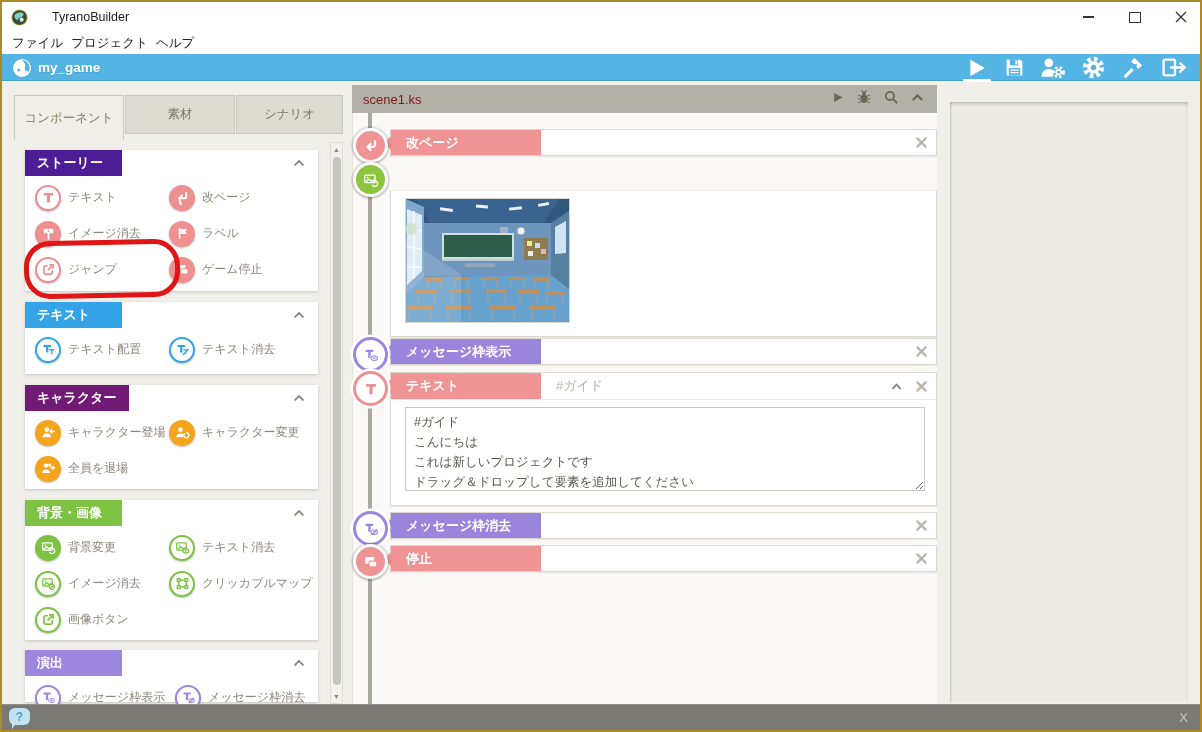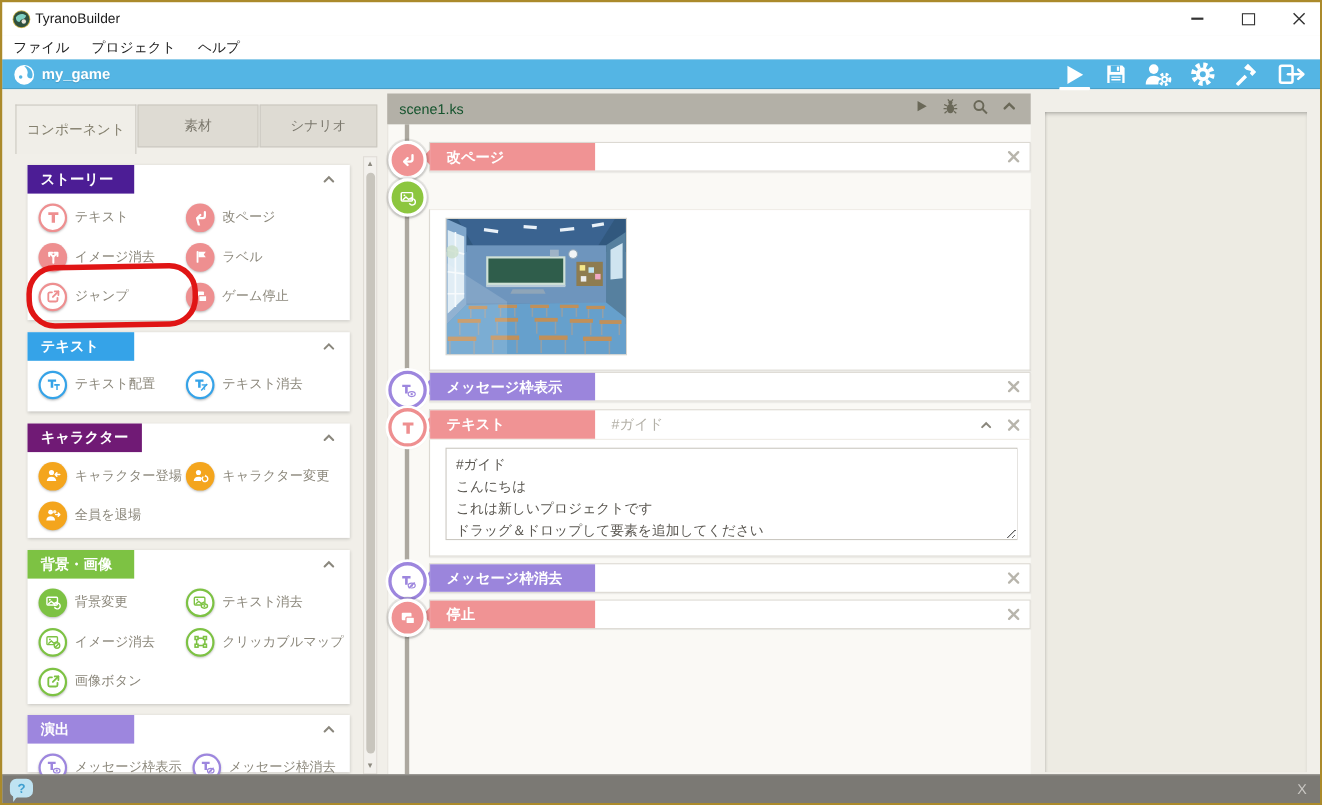--- a/index.html
+++ b/index.html
@@ -10,7 +10,7 @@
   
   .titlebar{position:absolute;left:2px;top:2px;right:2px;height:30px;background:#fff;display:flex;align-items:center}
   .titlebar .logo{margin-left:9px;display:flex}
-  .titlebar .ttl{margin-left:4px;font-size:12.5px;color:#1b1b1b}
+  .titlebar .ttl{margin-left:24px;font-size:12.5px;color:#1b1b1b}
   .wbtn{position:absolute;top:0;width:46px;height:30px;display:flex;align-items:center;justify-content:center}
   .menubar{position:absolute;left:2px;top:32px;right:2px;height:22px;background:#fff;display:flex;align-items:center;gap:20px;padding-left:10px;font-size:12.5px;color:#222}
   .menubar span{cursor:default}

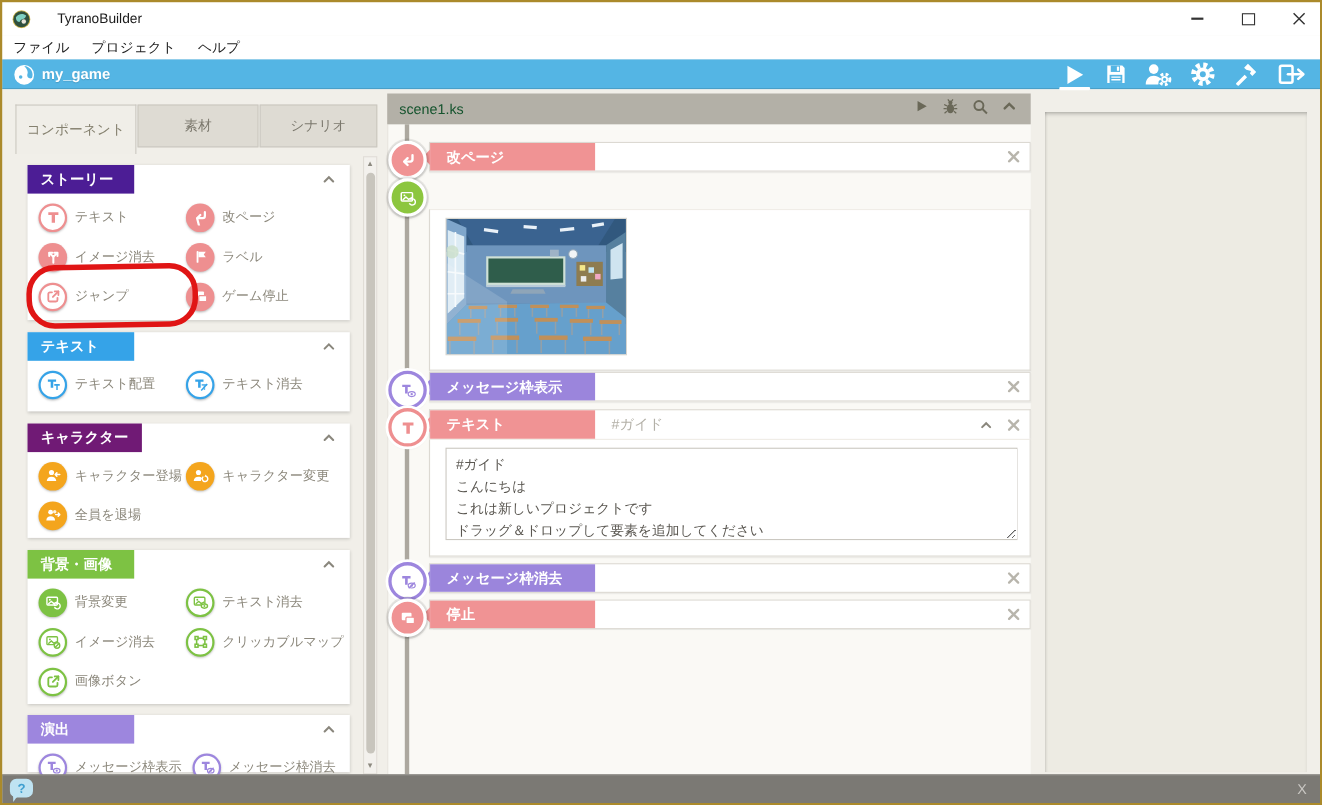--- a/index.html
+++ b/index.html
@@ -12,7 +12,7 @@
   .titlebar .logo{margin-left:9px;display:flex}
   .titlebar .ttl{margin-left:24px;font-size:12.5px;color:#1b1b1b}
   .wbtn{position:absolute;top:0;width:46px;height:30px;display:flex;align-items:center;justify-content:center}
-  .menubar{position:absolute;left:2px;top:32px;right:2px;height:22px;background:#fff;display:flex;align-items:center;gap:20px;padding-left:10px;font-size:12.5px;color:#222}
+  .menubar{position:absolute;left:2px;top:32px;right:2px;height:22px;background:#fff;display:flex;align-items:center;gap:8px;padding-left:10px;font-size:12.5px;color:#222}
   .menubar span{cursor:default}
 
   

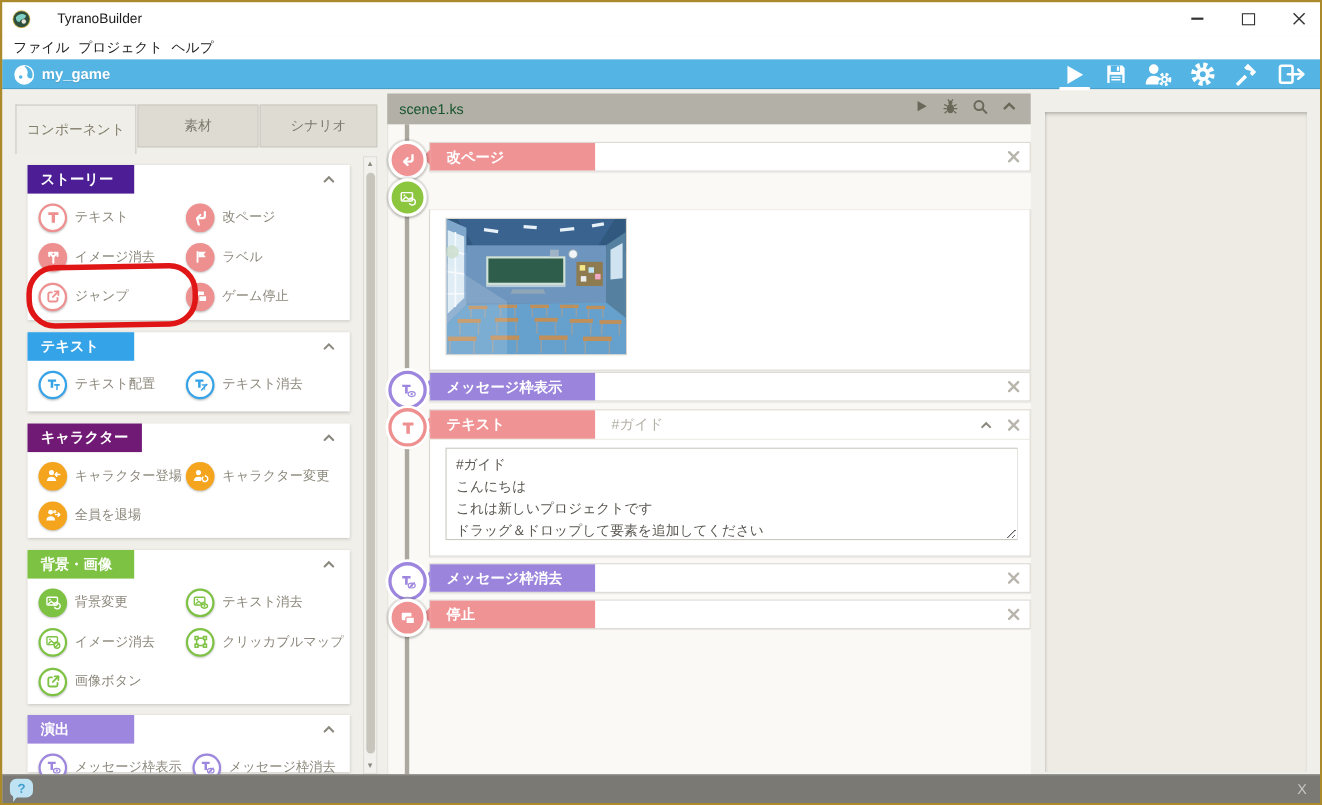--- a/index.html
+++ b/index.html
@@ -46,7 +46,7 @@
 
   
   .scenehead{position:absolute;left:352px;top:85px;width:585px;height:28px;background:#B3B0A7;display:flex;align-items:center;box-sizing:border-box}
-  .scenehead .fn{color:#14532d;font-size:13px;margin-left:11px}
+  .scenehead .fn{color:#7f1d1d;font-size:13px;margin-left:11px}
   .shicons{margin-left:auto;display:flex;align-items:center;gap:11px;padding-right:12px}
   .scenebody{position:absolute;left:352px;top:113px;width:585px;height:591px;background:#FAF9F5;border-left:1px solid #E6E3DC;box-sizing:border-box}
   .tline{position:absolute;left:368px;top:113px;width:4px;height:591px;background:#ACA89F}

